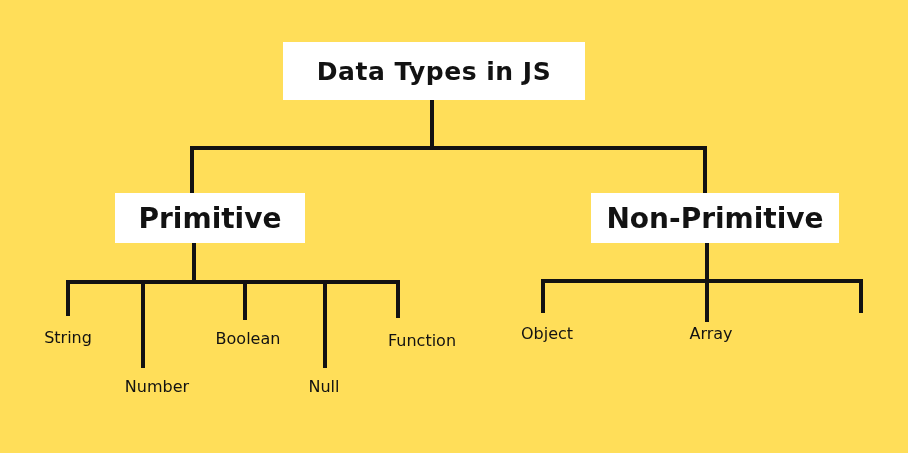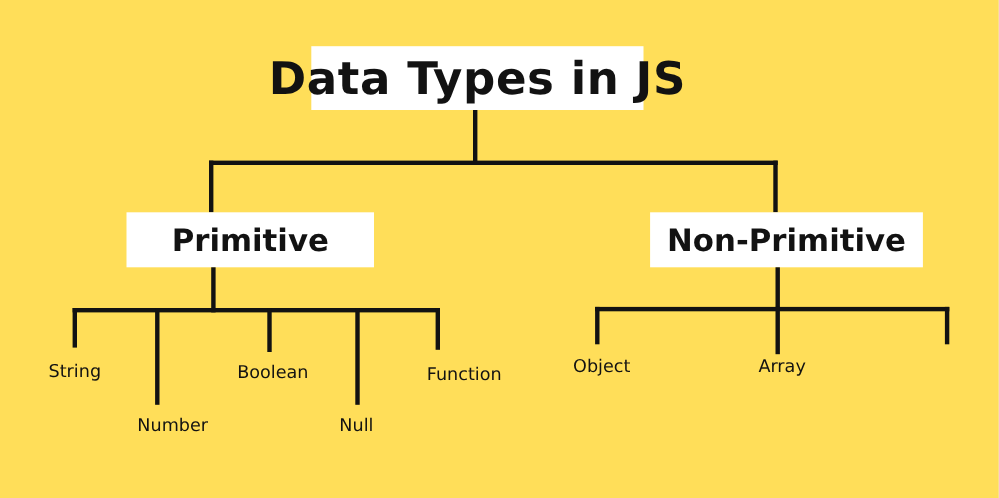--- a/index.html
+++ b/index.html
@@ -31,7 +31,7 @@
   }
   .node.title {
     left: 283px; top: 42px; width: 302px; height: 58px;
-    font-size: 41px;
+    font-size: 25px;
     font-weight: 800;
     letter-spacing: 0.5px;
   }

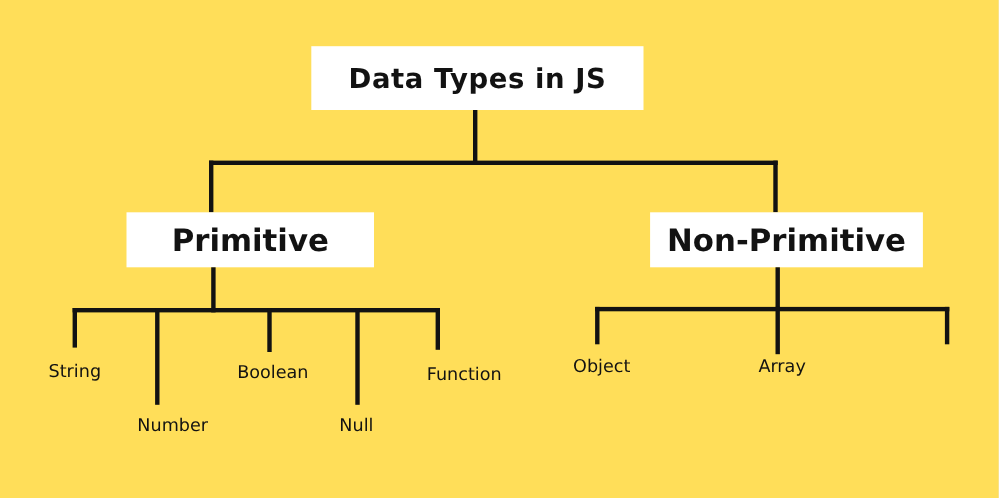--- a/index.html
+++ b/index.html
@@ -39,7 +39,7 @@
     top: 193px; height: 50px;
     font-size: 28px;
   }
-  .node.branch.primitive { left: 115px; width: 225px; }
+  .node.branch.primitive { left: 115px; width: 190px; }
   .node.branch.nonprimitive { left: 591px; width: 248px; }
   .line {
     position: absolute;

